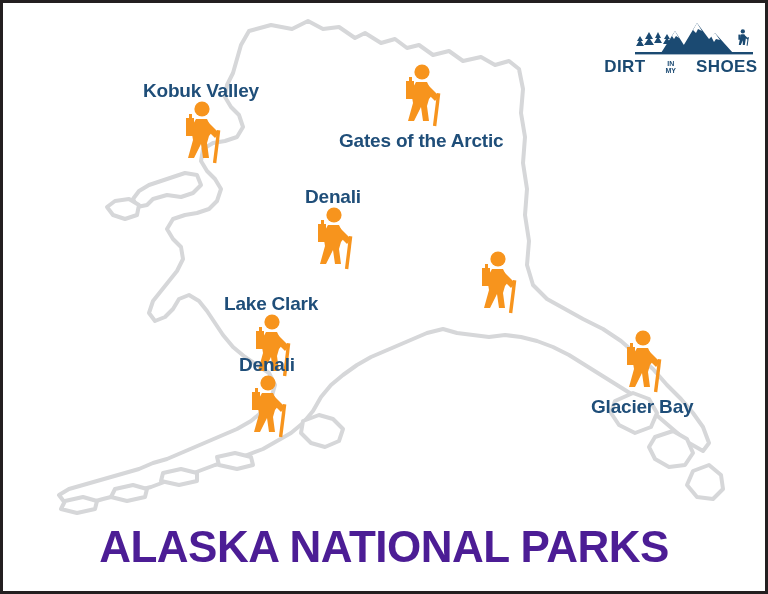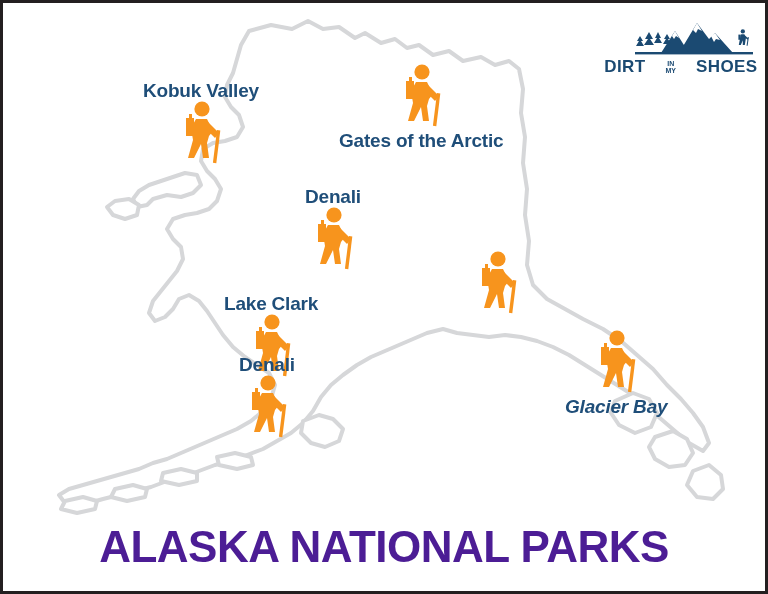--- a/index.html
+++ b/index.html
@@ -293,7 +293,7 @@
   </div>
 
 
-  <div class="marker label-right" style="left:562px; top:326px;font-style:italic;">
+  <div class="marker label-right" style="left:588px; top:326px;">
     <svg class="hiker" width="44" height="68" viewBox="0 0 44 68">
       <g fill="#F7941D">
         <circle cx="23" cy="9" r="7.6"></circle>

